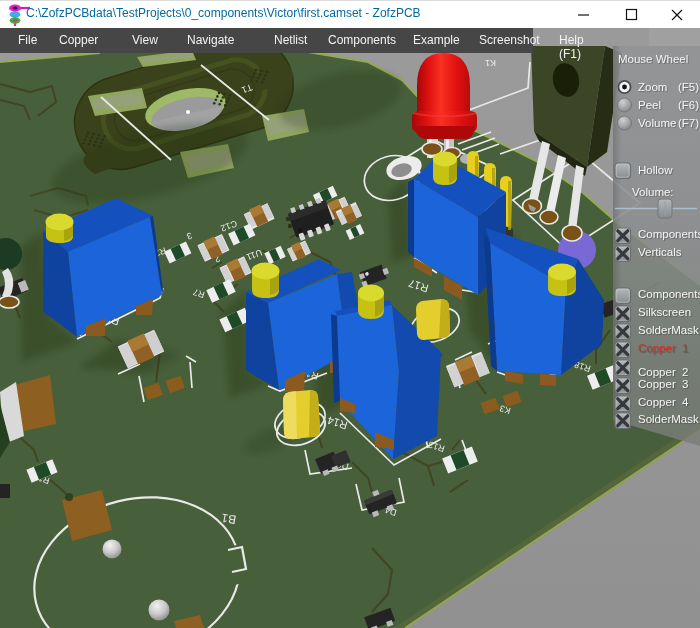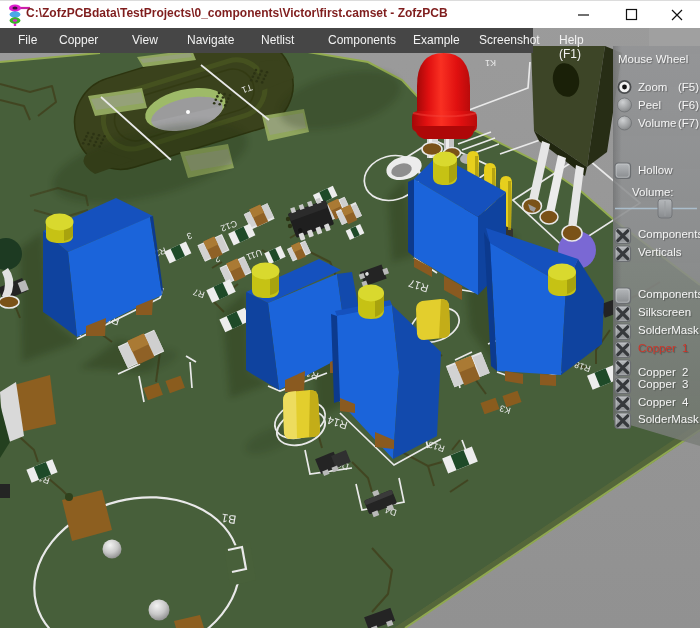--- a/index.html
+++ b/index.html
@@ -6,7 +6,7 @@
   body{width:700px;height:628px;overflow:hidden;font-family:"Liberation Sans",sans-serif;}
   #win{position:relative;width:700px;height:628px;background:#9a9a9a;overflow:hidden;}
   #titlebar{position:absolute;left:0;top:0;width:700px;height:28px;background:#ffffff;border-top:1px solid #dcdcdc;box-sizing:border-box;}
-  #title-text{position:absolute;left:26px;top:5px;font-size:12px;color:#7f1d1d;white-space:nowrap;font-weight:bold;}
+  #title-text{position:absolute;left:26px;top:5px;font-size:12px;color:#0369a1;white-space:nowrap;}
   .capbtn{position:absolute;top:0;width:46px;height:28px;color:#111;text-align:center;}
   #menubar{position:absolute;left:0;top:28px;width:533px;height:25px;background:#464646;}
   #menubar2{position:absolute;left:649px;top:28px;width:51px;height:18px;background:#a0a0a0;}

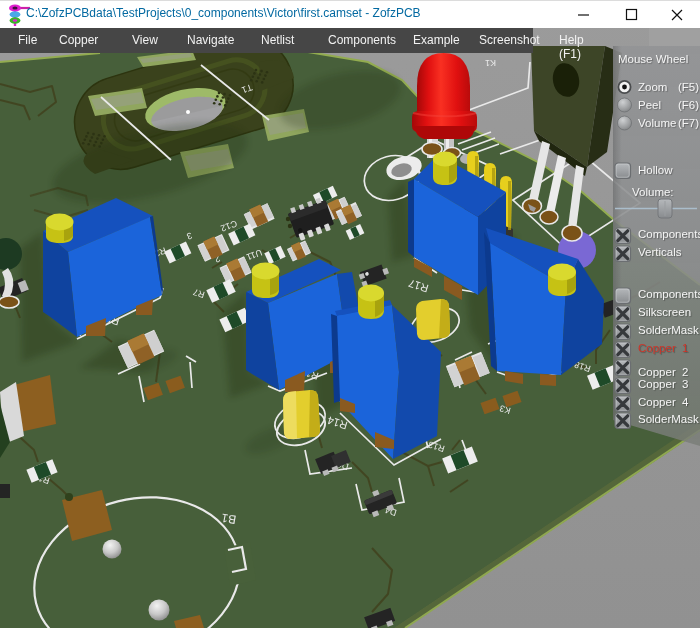--- a/index.html
+++ b/index.html
@@ -684,7 +684,7 @@
     <div class="mi" style="left:59px">Copper</div>
     <div class="mi" style="left:132px">View</div>
     <div class="mi" style="left:187px">Navigate</div>
-    <div class="mi" style="left:261px">Netlist</div>
+    <div class="mi" style="left:274px">Netlist</div>
     <div class="mi" style="left:328px">Components</div>
     <div class="mi" style="left:413px">Example</div>
     <div class="mi" style="left:479px">Screenshot</div>

